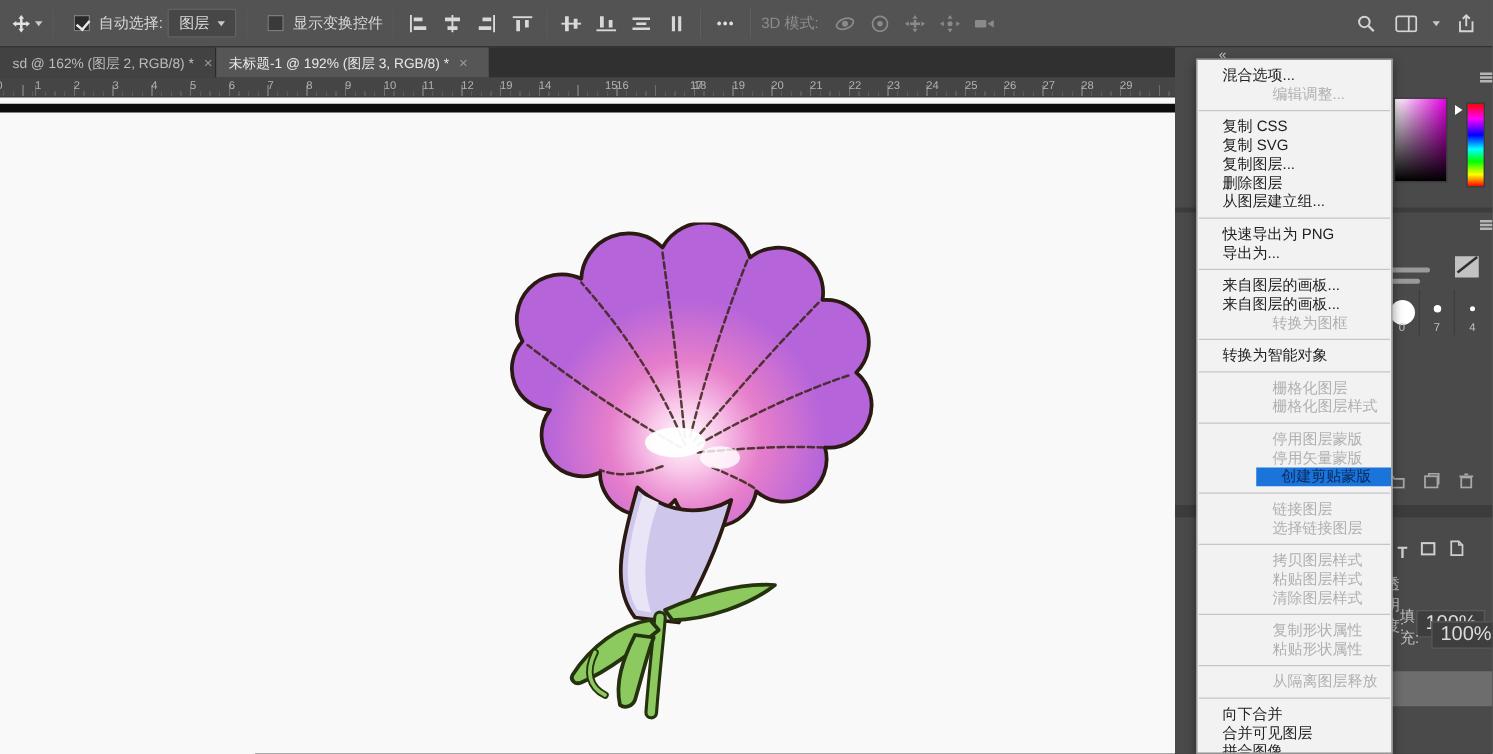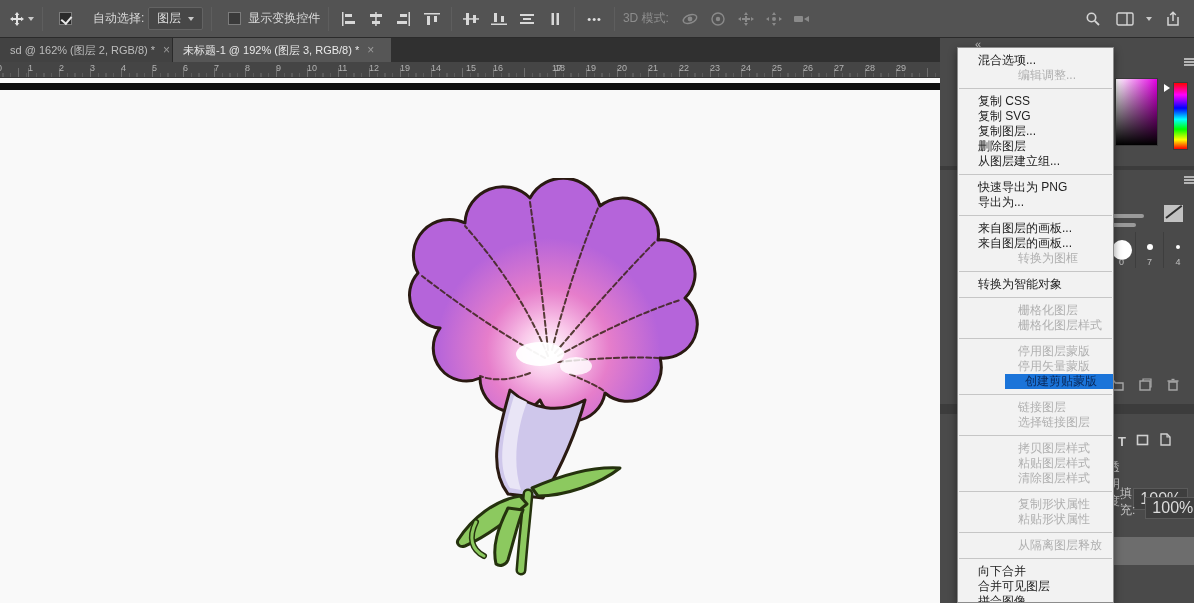--- a/index.html
+++ b/index.html
@@ -107,7 +107,7 @@
     <div class="tb-sep"></div>
 
     <div class="cbx checked"></div>
-    <span style="margin-left:21px">自动选择:</span>
+    <span style="margin-left:7px">自动选择:</span>
     <div class="dd-btn">
       <span>图层</span>
       <span class="chev"></span>

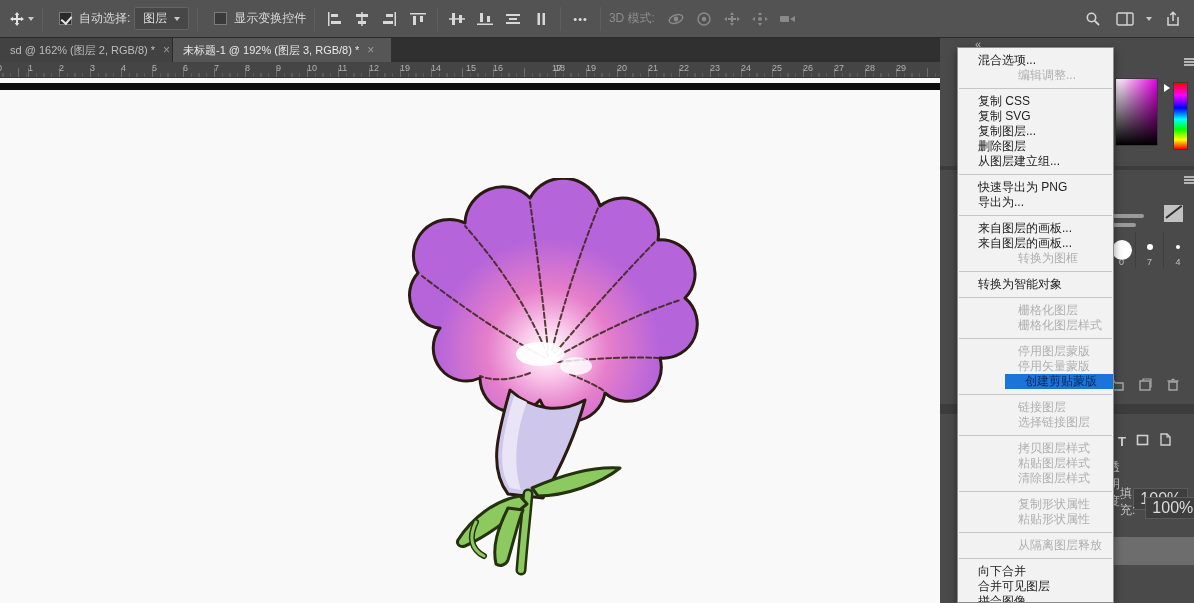--- a/index.html
+++ b/index.html
@@ -265,7 +265,7 @@
       <span class="ruler-num" style="left: 369px;">12</span>
       <span class="ruler-num" style="left: 400px;">19</span>
       <span class="ruler-num" style="left: 431px;">14</span>
-      <span class="ruler-num" style="left: 466px;">15</span>
+      <span class="ruler-num" style="left: 484px;">15</span>
       <span class="ruler-num" style="left: 493px;">16</span>
       <span class="ruler-num" style="left: 524px; margin-left: 28px;">17</span>
       <span class="ruler-num" style="left: 555px;">18</span>

